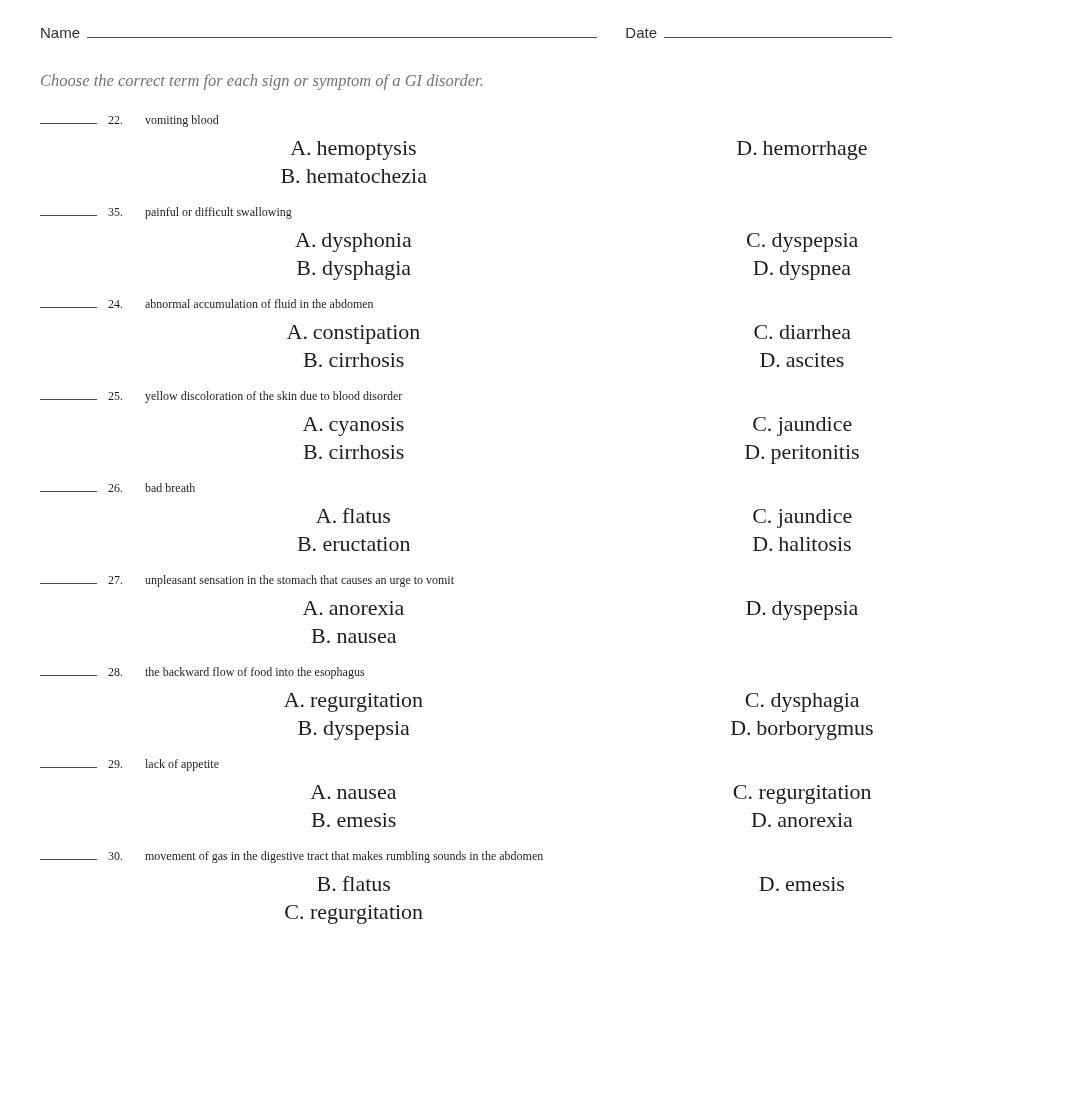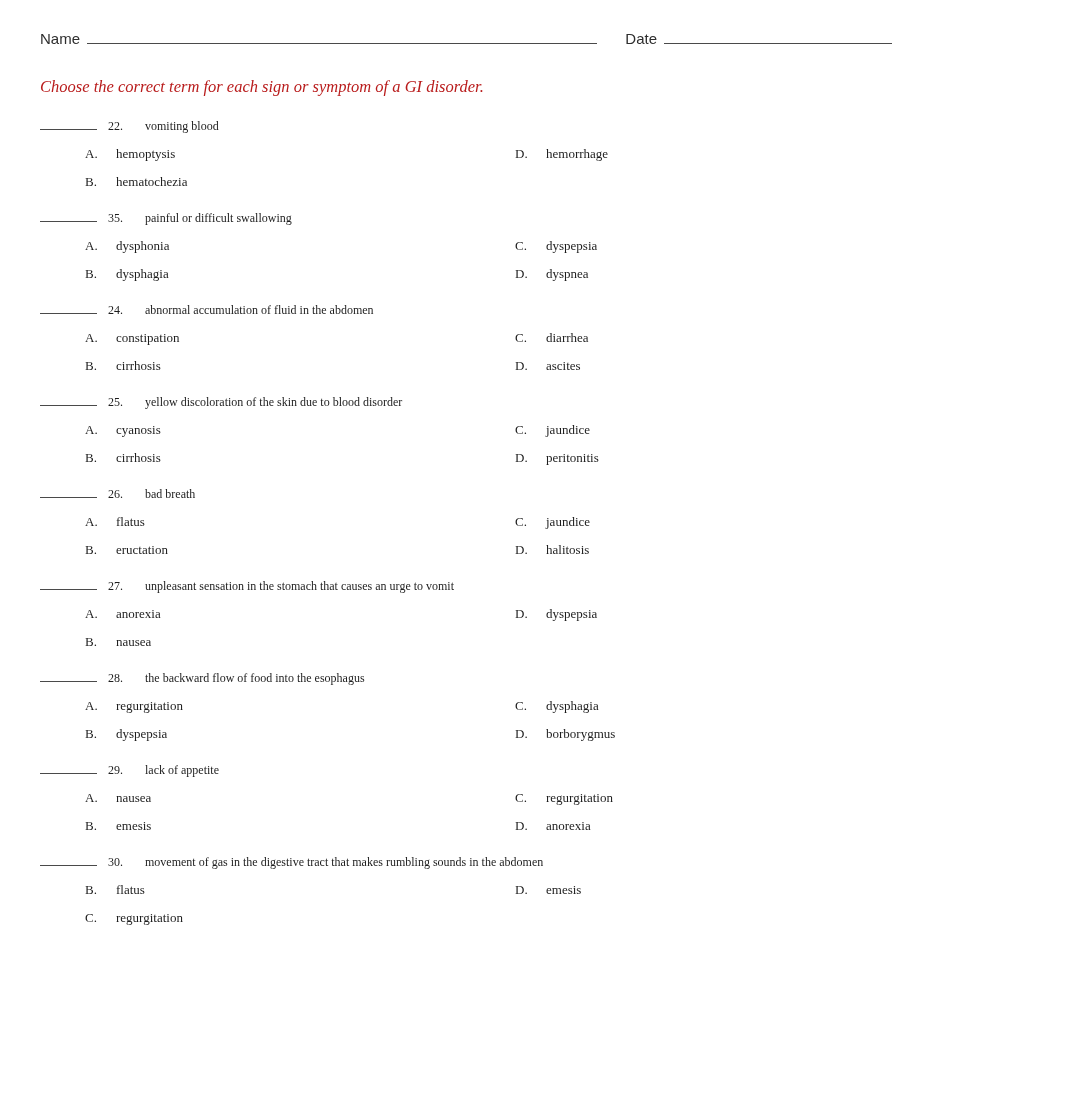--- a/index.html
+++ b/index.html
@@ -11,7 +11,7 @@
     color: #1d1d1d;
   }
   .page {
-    padding: 30px 40px 0 40px;
+    padding: 24px 40px 0 40px;
   }
 
   

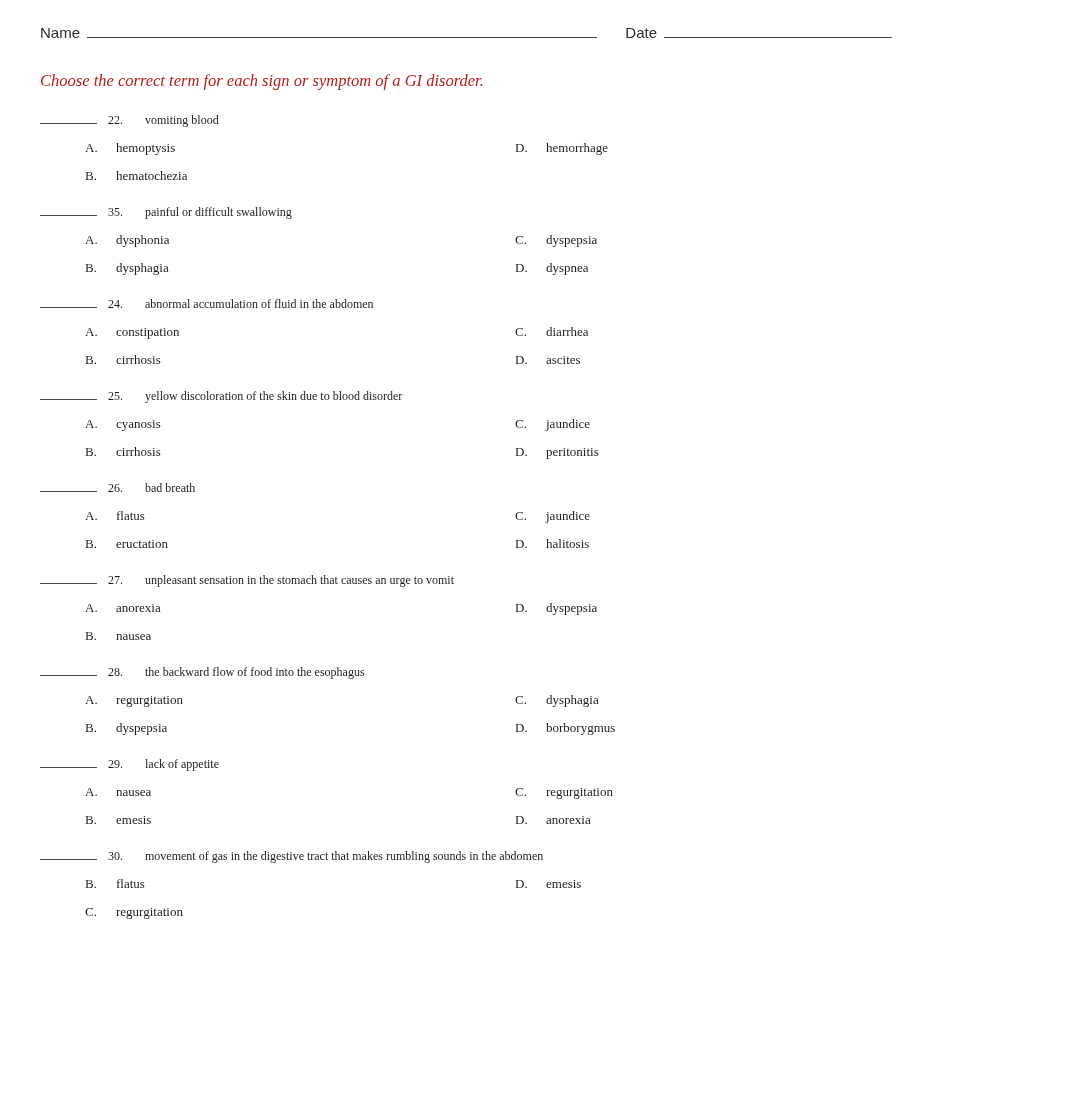--- a/index.html
+++ b/index.html
@@ -38,7 +38,7 @@
     margin-top: 30px;
     font-style: italic;
     font-size: 16.5px;
-    color: #b91c1c;
+    color: #737373;
   }
 
   

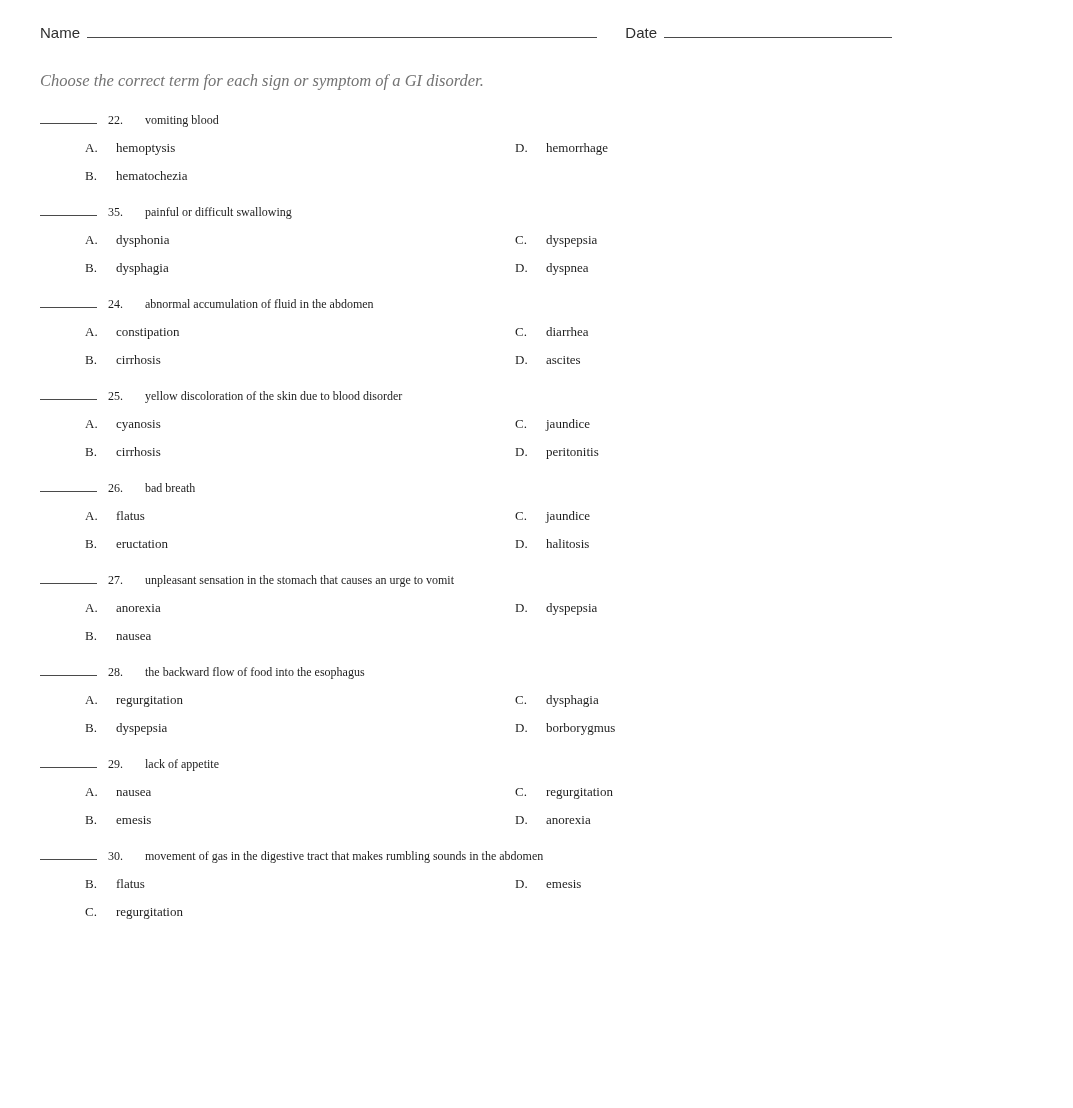--- a/index.html
+++ b/index.html
@@ -60,13 +60,14 @@
     width: 37px;
   }
   .options {
-    margin-left: 45px;
+    margin-left: 96px;
     display: grid;
     grid-template-columns: 430px auto;
     grid-template-rows: repeat(2, 28px);
     grid-auto-flow: column;
-    font-size: 13px;
+    font-size: 22px;
     line-height: 28px;
+    text-align: center;
   }
   .opt-letter {
     display: inline-block;

